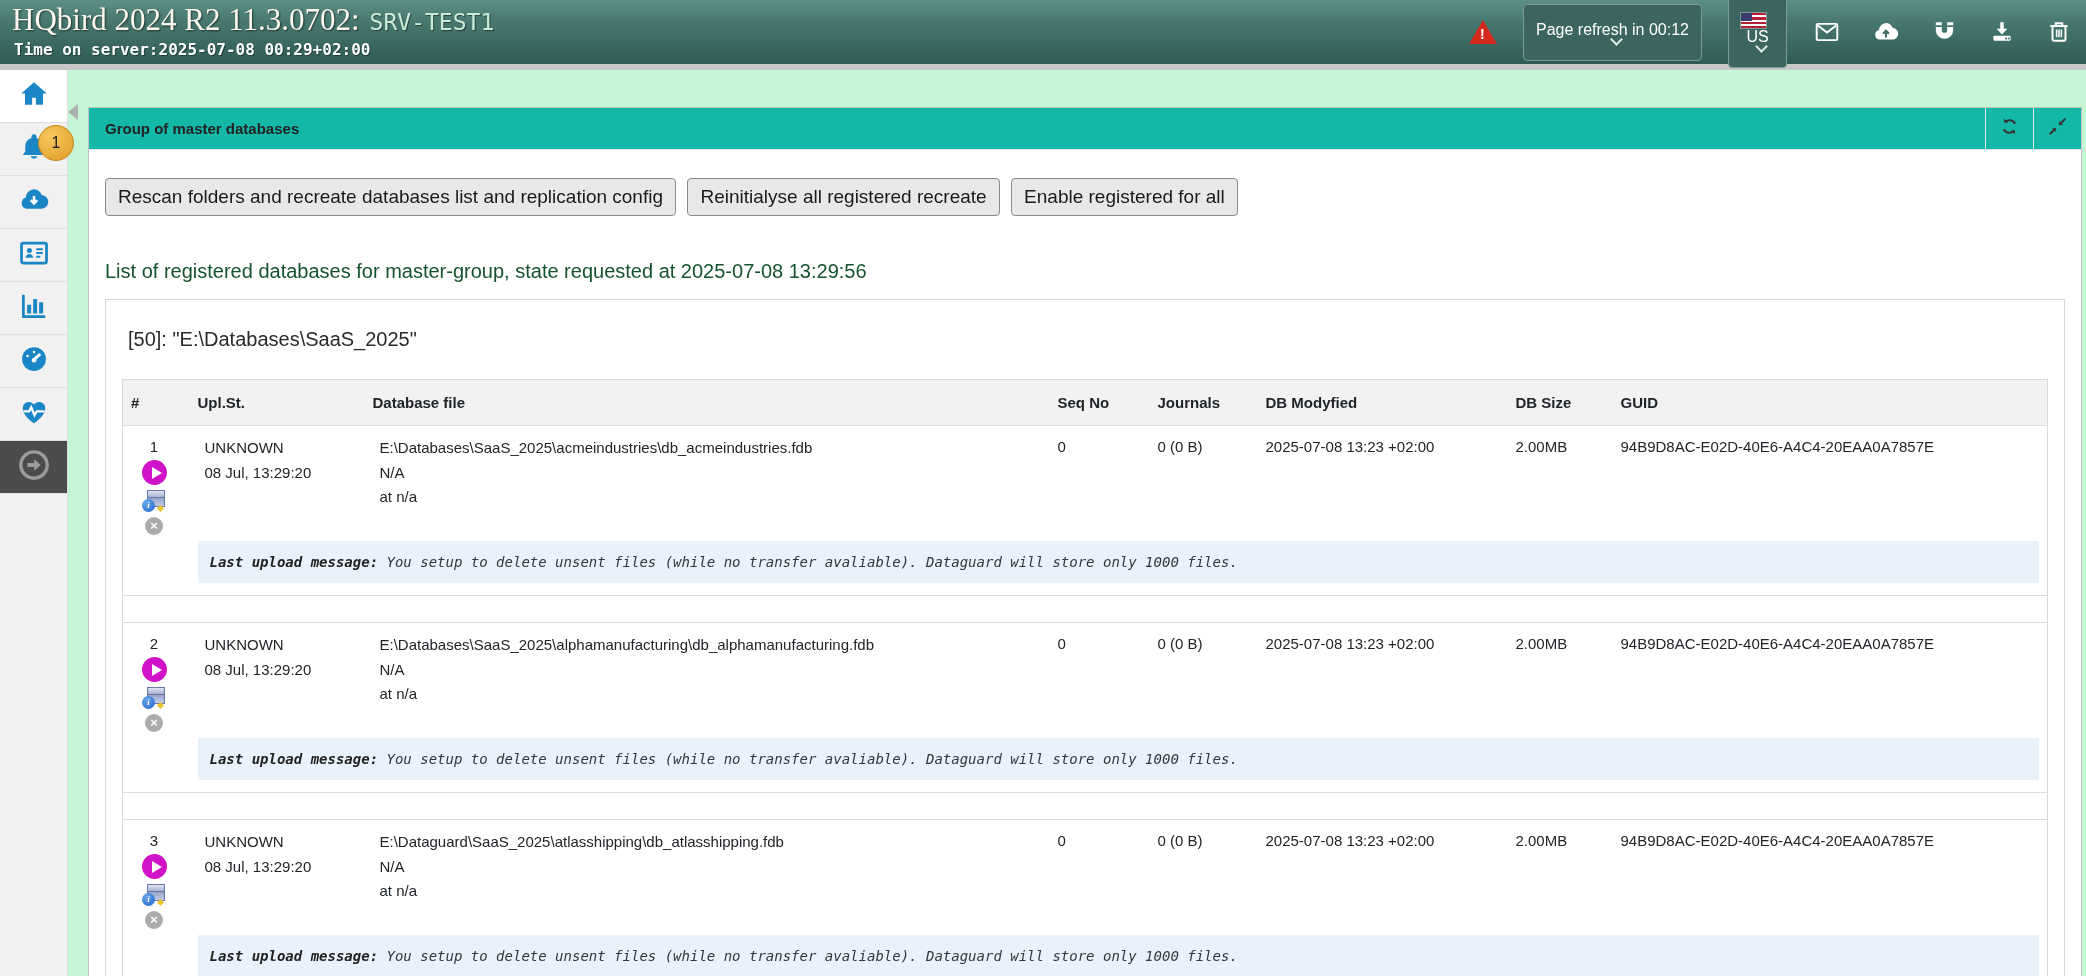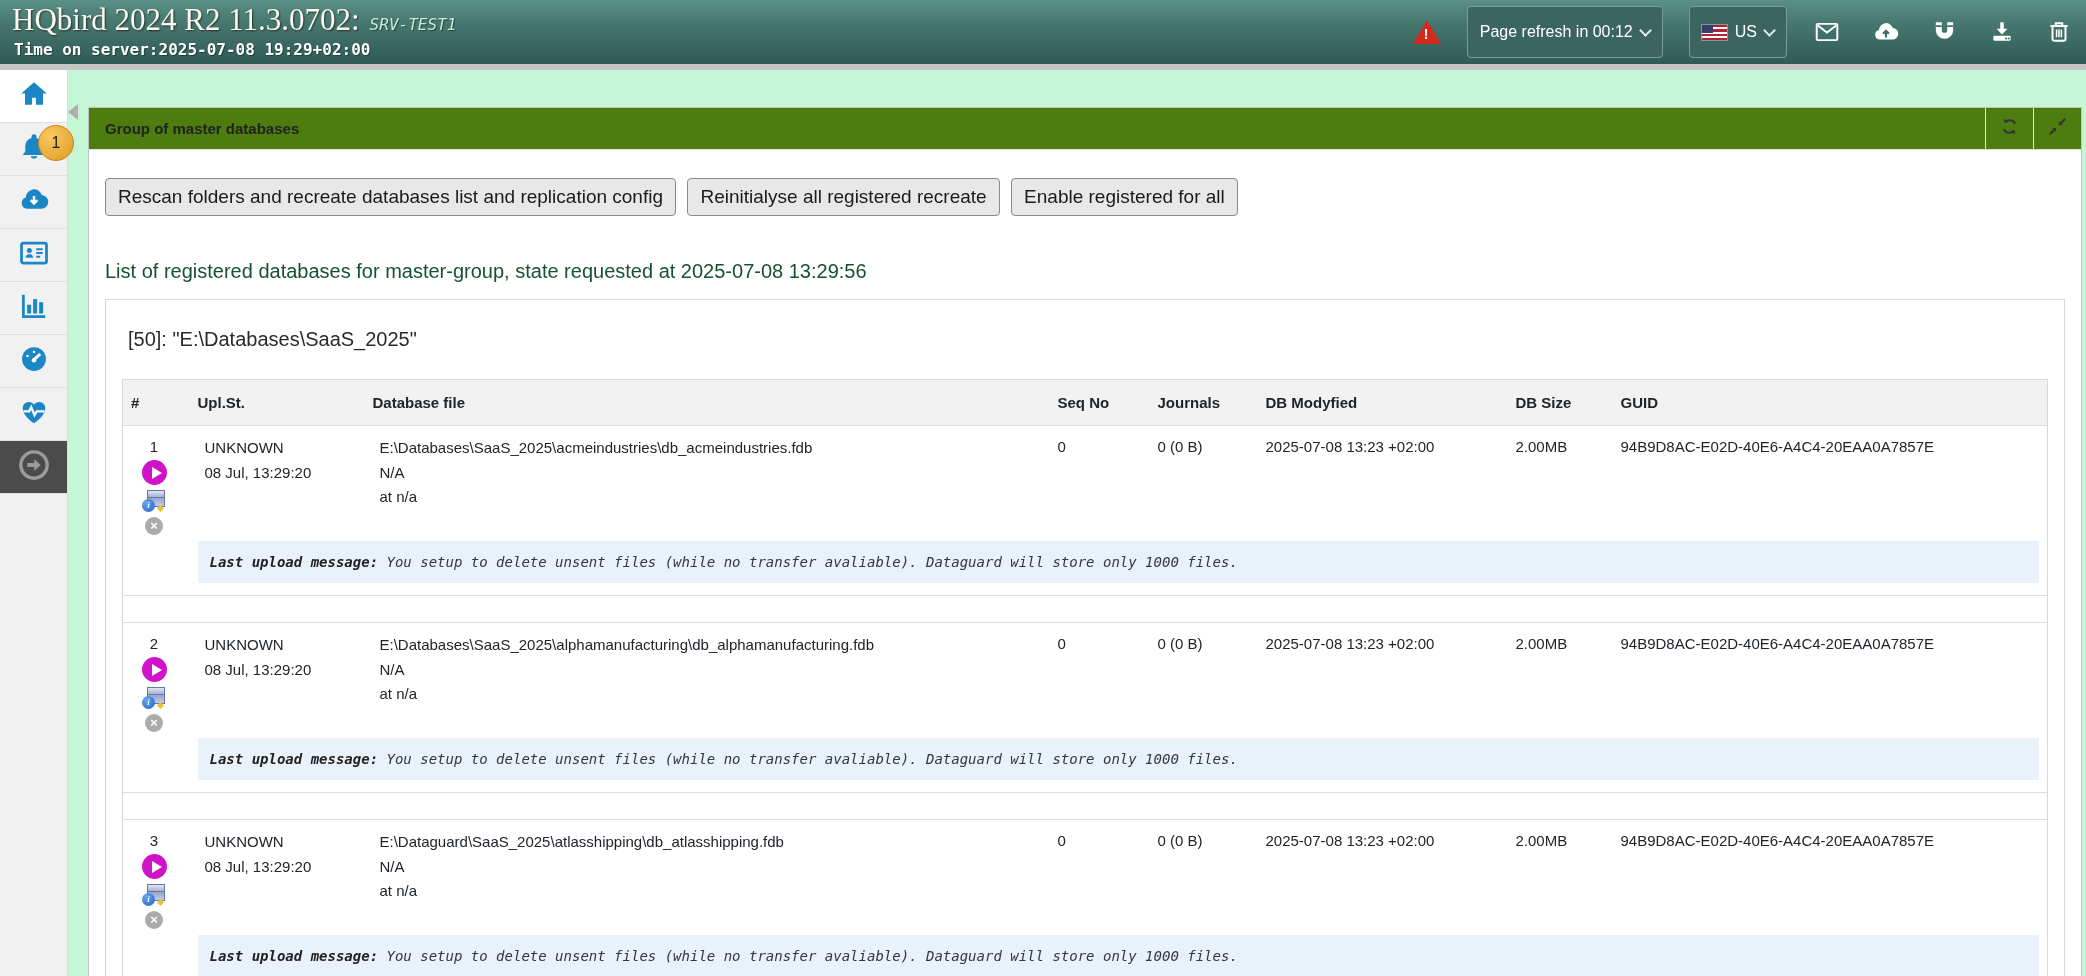--- a/index.html
+++ b/index.html
@@ -13,7 +13,7 @@
   .brand{position:absolute;left:12px;top:2px;white-space:nowrap;}
   .brand-title{font-family:"Liberation Serif",serif;font-size:31px;color:#fdf6ef;
     text-shadow:1px 1px 2px rgba(0,0,0,.55);}
-  .brand-server{font-family:"DejaVu Sans Mono",monospace;font-style:italic;font-size:16px;
+  .brand-server{font-family:"DejaVu Sans Mono",monospace;font-size:23px;
     color:#c9ecd9;margin-left:10px;text-shadow:1px 1px 1px rgba(0,0,0,.45);}
   .server-time{position:absolute;left:14px;top:40px;font-family:"DejaVu Sans Mono",monospace;
     font-weight:bold;font-size:16px;color:#ffffff;text-shadow:1px 1px 0 #22423d;}

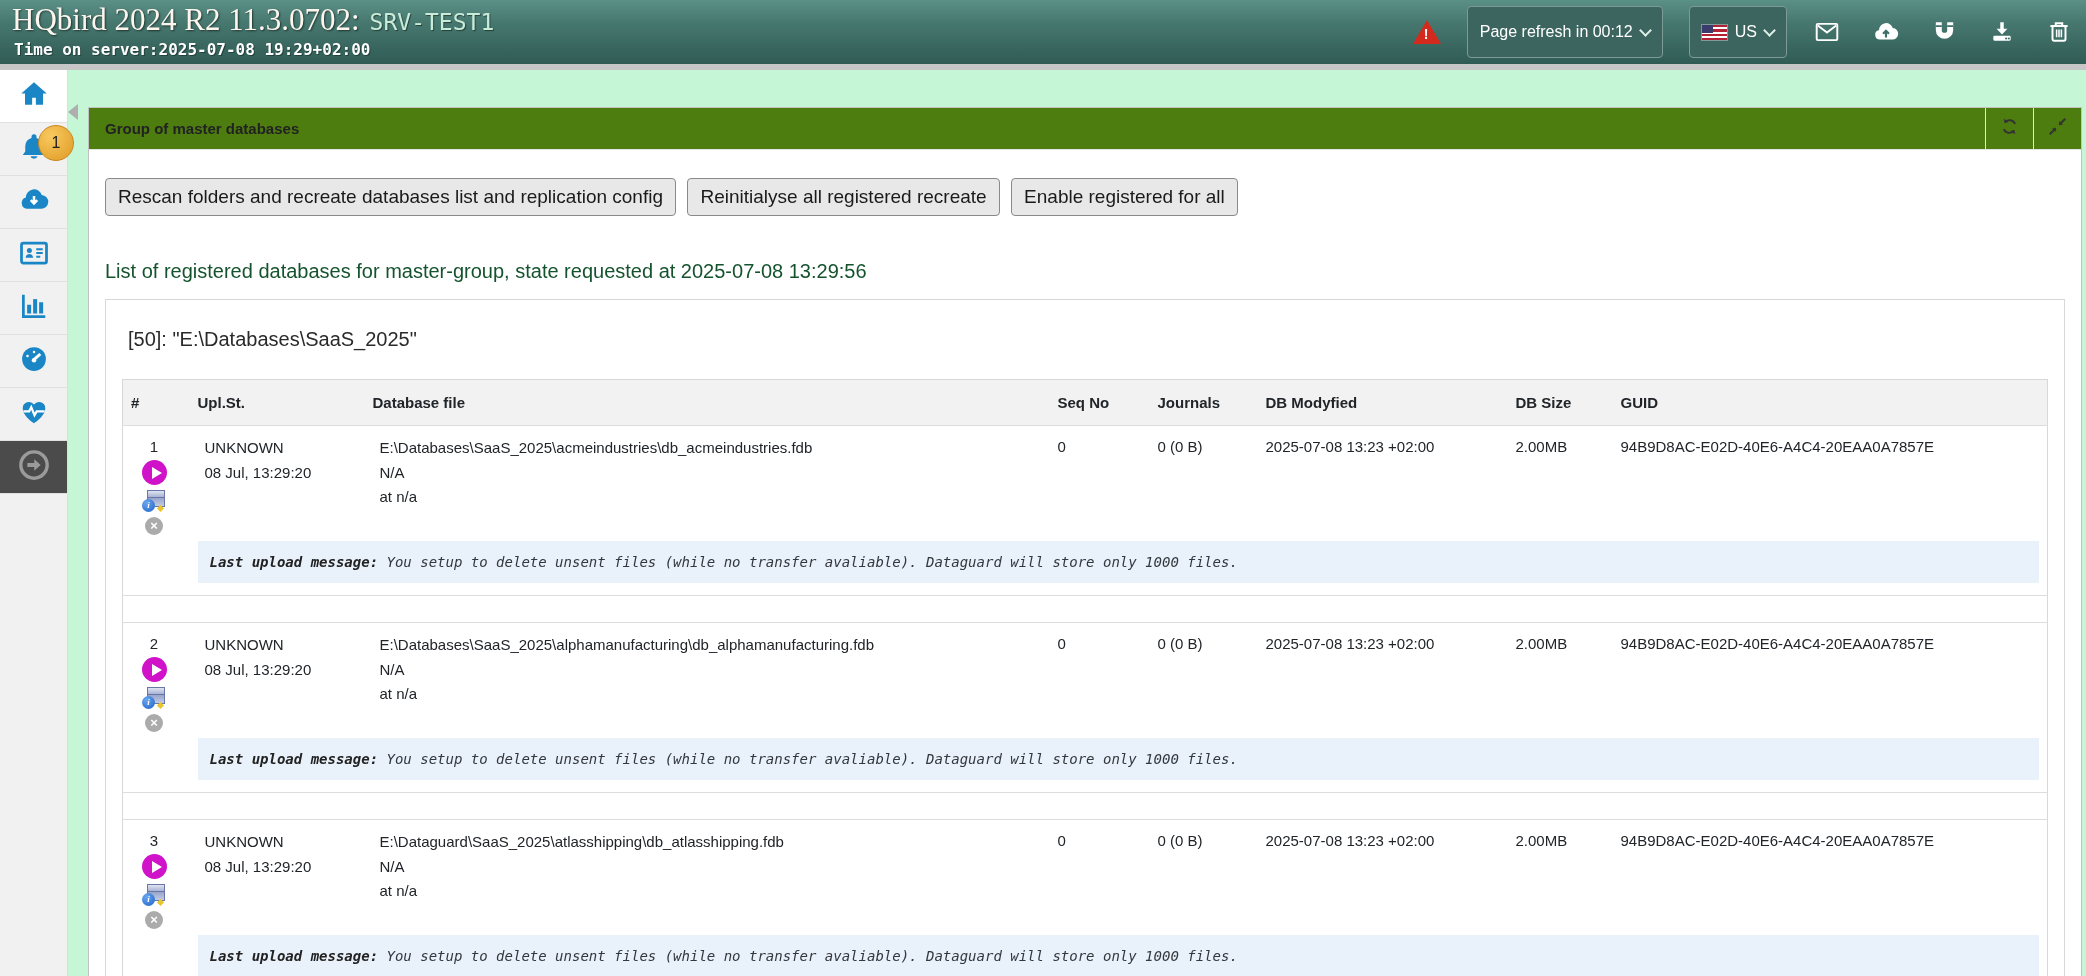--- a/index.html
+++ b/index.html
@@ -22,7 +22,7 @@
     border-right:14px solid transparent;border-bottom:24px solid #d42a1e;}
   .warn-tri span{position:absolute;left:-3px;top:6px;color:#fff;font-weight:bold;font-size:14px;}
   .hdr-btn{display:flex;align-items:center;background:#3c655f;border:1px solid #7d9b95;
-    border-radius:4px;color:#fff;font-size:16px;padding:16px 12px;cursor:pointer;white-space:nowrap;}
+    border-radius:4px;color:#fff;font-size:16px;padding:16px 12px;cursor:pointer;white-space:nowrap;flex-direction:column;}
   .chev{display:inline-block;width:7px;height:7px;border-right:2px solid #dcefe7;
     border-bottom:2px solid #dcefe7;transform:rotate(45deg);margin-left:8px;margin-top:-4px;}
   .flag{width:25px;height:15px;margin-right:8px;position:relative;display:inline-block;

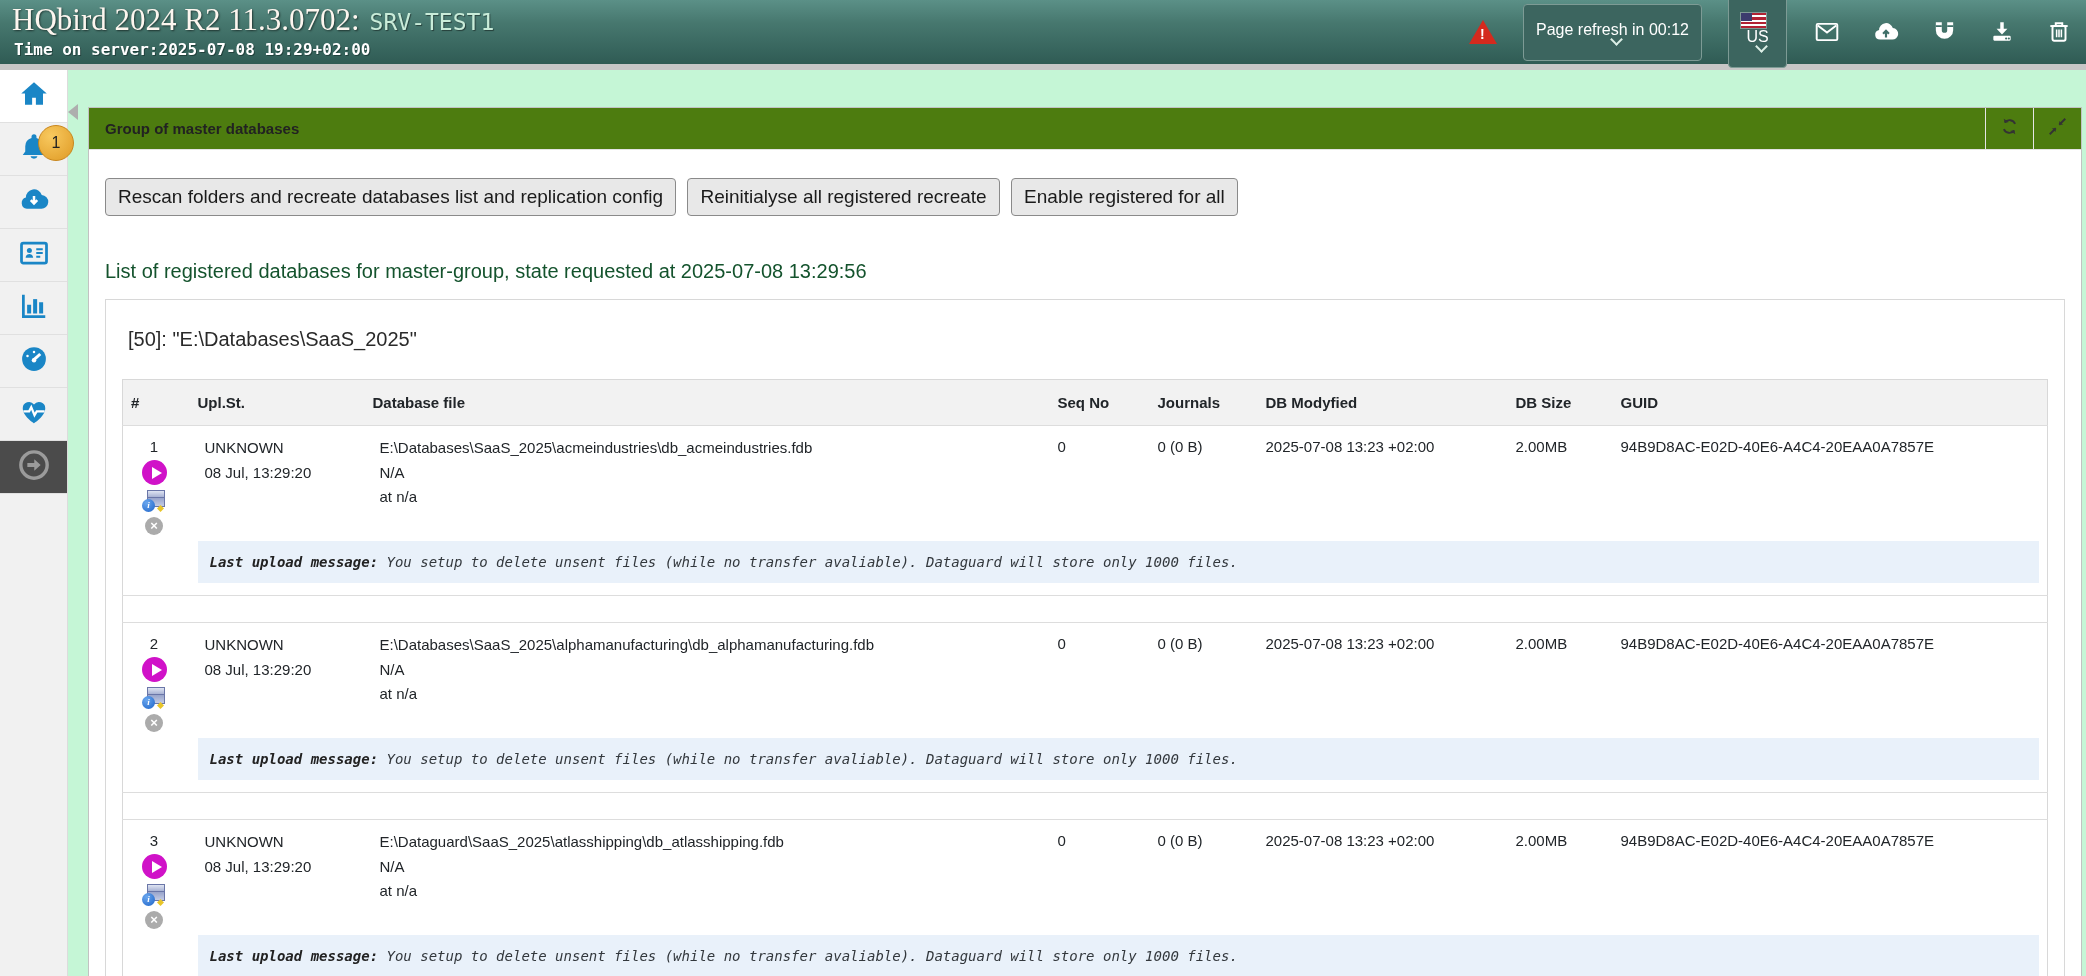--- a/index.html
+++ b/index.html
@@ -105,7 +105,7 @@
     <div class="brand">
       <span class="brand-title">HQbird 2024 R2 11.3.0702:</span><span class="brand-server">SRV-TEST1</span>
     </div>
-    <div class="server-time">Time on server:2025-07-08 19:29+02:00</div>
+    <div class="server-time">Time on server:2025-07-08 00:29+02:00</div>
 
     <div class="header-right">
       <div class="warn-tri">

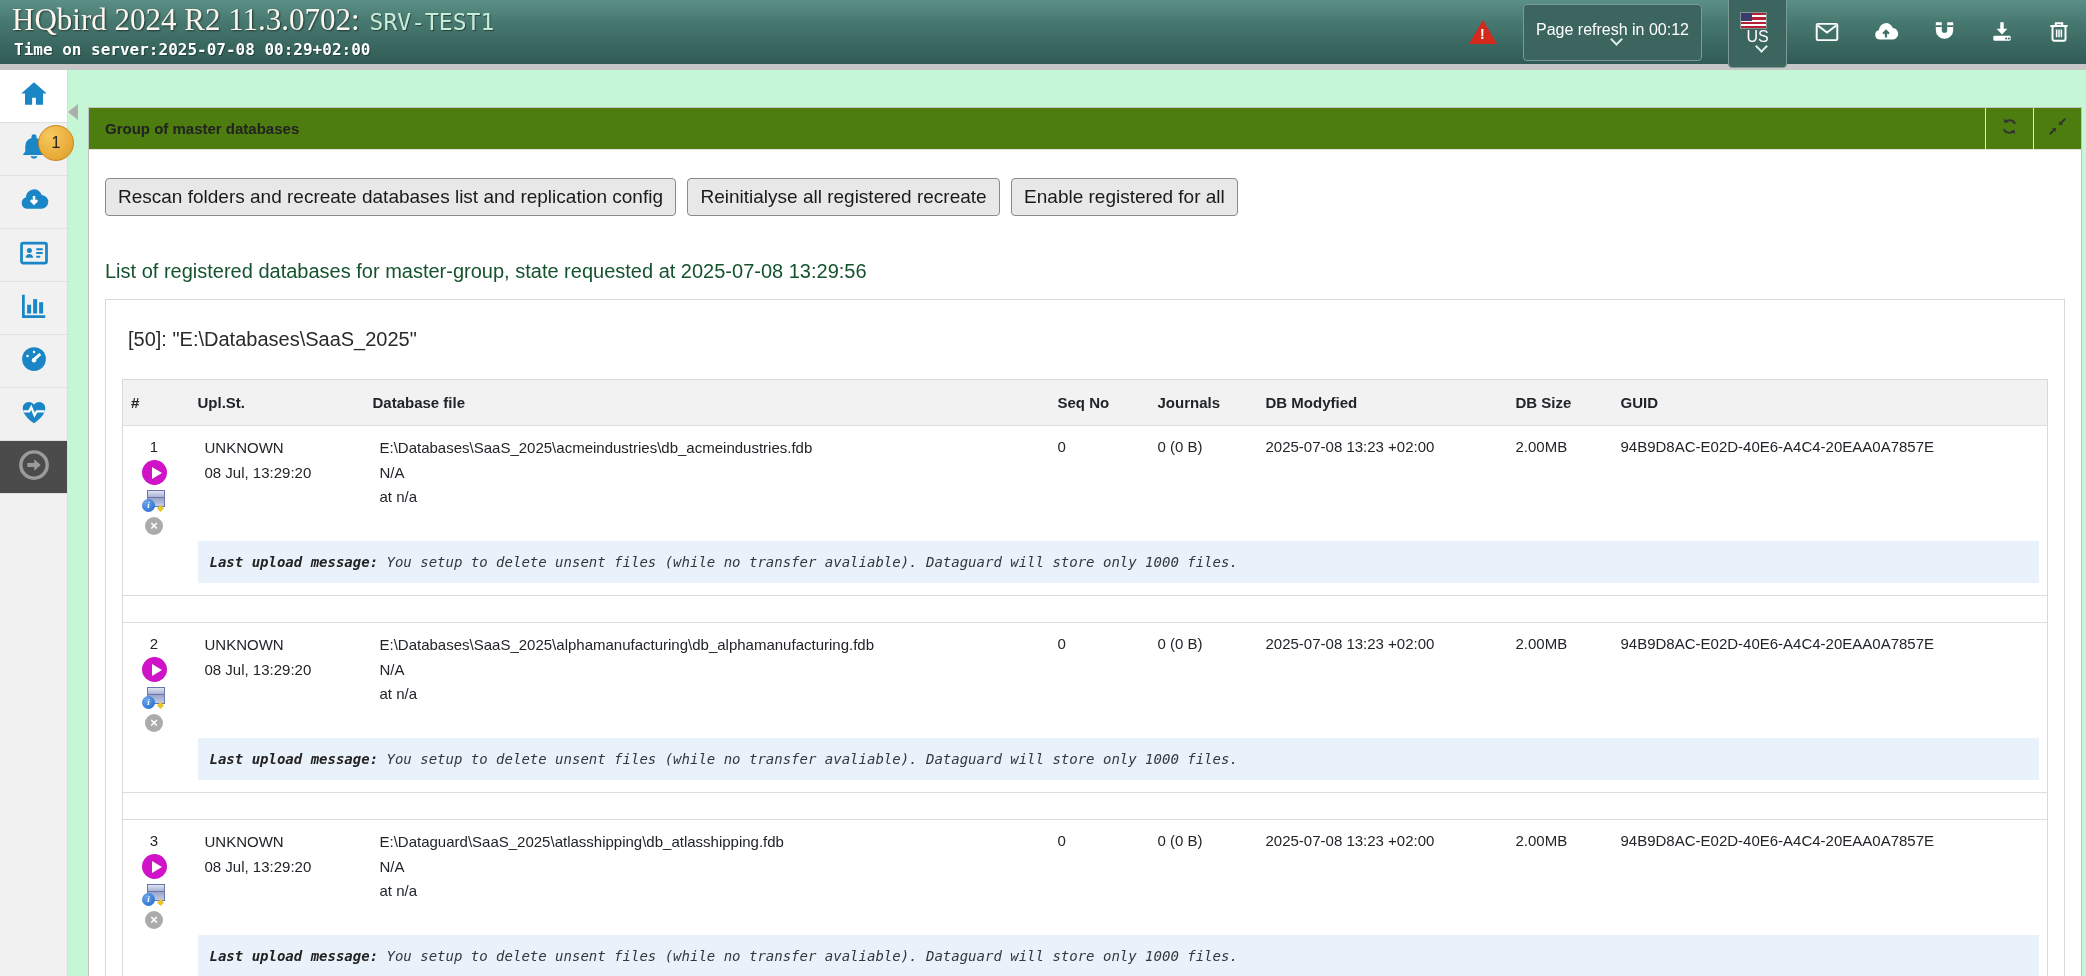--- a/index.html
+++ b/index.html
@@ -48,7 +48,7 @@
   
   .panel{position:absolute;left:88px;top:107px;width:1994px;height:1000px;background:#fff;
     border:1px solid #c2c2c2;box-sizing:border-box;}
-  .panel-header{height:41px;background:#4d7c0f;border-bottom:1px solid #e3e3e3;
+  .panel-header{height:41px;background:#14b8a6;border-bottom:1px solid #e3e3e3;
     display:flex;align-items:center;}
   .panel-title{font-weight:bold;font-size:15px;color:#222;padding-left:16px;flex:1;}
   .ph-btn{width:48px;height:41px;display:flex;align-items:center;justify-content:center;

